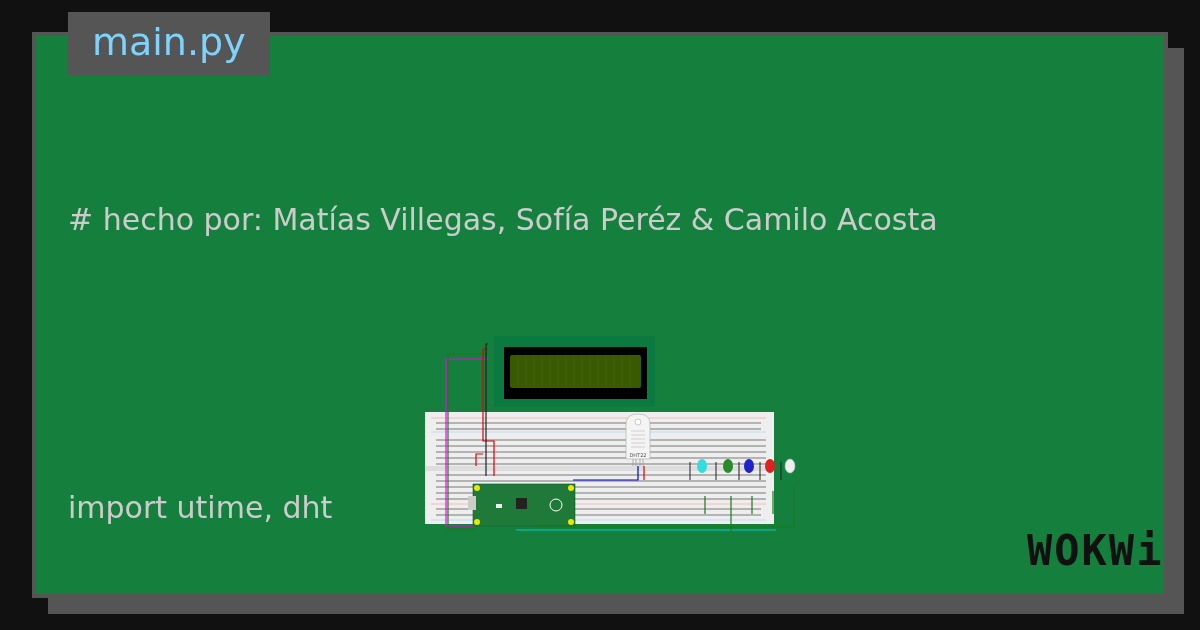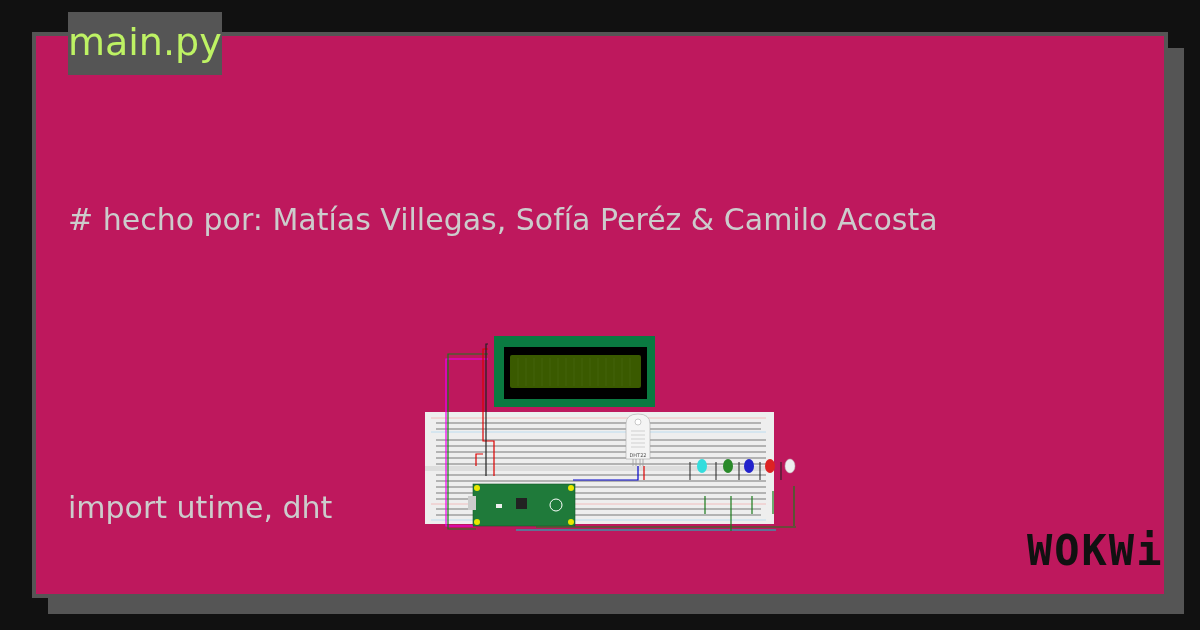--- a/index.html
+++ b/index.html
@@ -7,7 +7,7 @@
   .shadow { position:absolute; left:48px; top:48px; width:1136px; height:566px; background:#555555; }
   .card { position:absolute; left:32px; top:32px; width:1136px; height:566px; background:#555555; }
   .card-inner { position:absolute; left:4px; top:4px; width:1128px; height:558px; background:#be185d; overflow:hidden; }
-  .filetab { position:absolute; left:68px; top:12px; height:63px; padding:0 0; background:#555555; color:#bef264; font-size:38px; line-height:60px; z-index:5; }
+  .filetab { position:absolute; left:68px; top:12px; height:63px; padding:0 24px; background:#555555; color:#7dd3fc; font-size:38px; line-height:60px; z-index:5; }
   .code { position:absolute; left:32px; top:64px; margin:0; color:#cccccc; font-size:30px; line-height:48px; white-space:pre; }
   .code div { height:48px; }
   .diagram { position:absolute; left:389px; top:263px; width:390px; height:232px; }

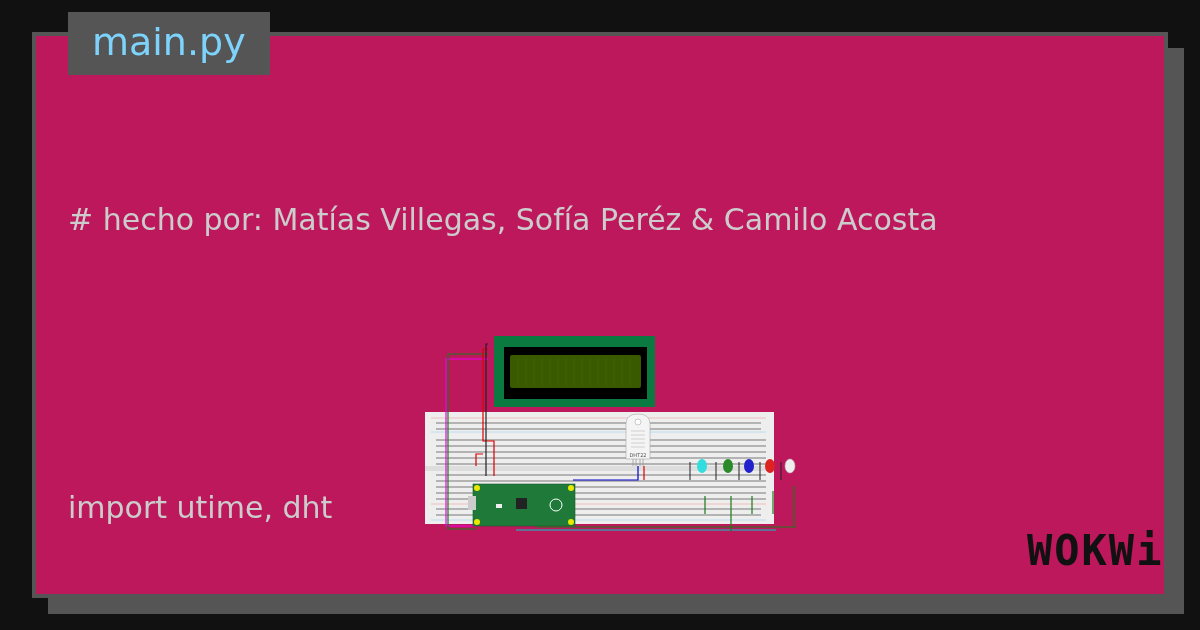--- a/index.html
+++ b/index.html
@@ -6,7 +6,7 @@
   body { width:1200px; height:630px; background:#111111; position:relative; overflow:hidden; font-family:"DejaVu Sans", sans-serif; }
   .shadow { position:absolute; left:48px; top:48px; width:1136px; height:566px; background:#555555; }
   .card { position:absolute; left:32px; top:32px; width:1136px; height:566px; background:#555555; }
-  .card-inner { position:absolute; left:4px; top:4px; width:1128px; height:558px; background:#be185d; overflow:hidden; }
+  .card-inner { position:absolute; left:4px; top:4px; width:1128px; height:558px; background:#15803d; overflow:hidden; }
   .filetab { position:absolute; left:68px; top:12px; height:63px; padding:0 24px; background:#555555; color:#7dd3fc; font-size:38px; line-height:60px; z-index:5; }
   .code { position:absolute; left:32px; top:64px; margin:0; color:#cccccc; font-size:30px; line-height:48px; white-space:pre; }
   .code div { height:48px; }

